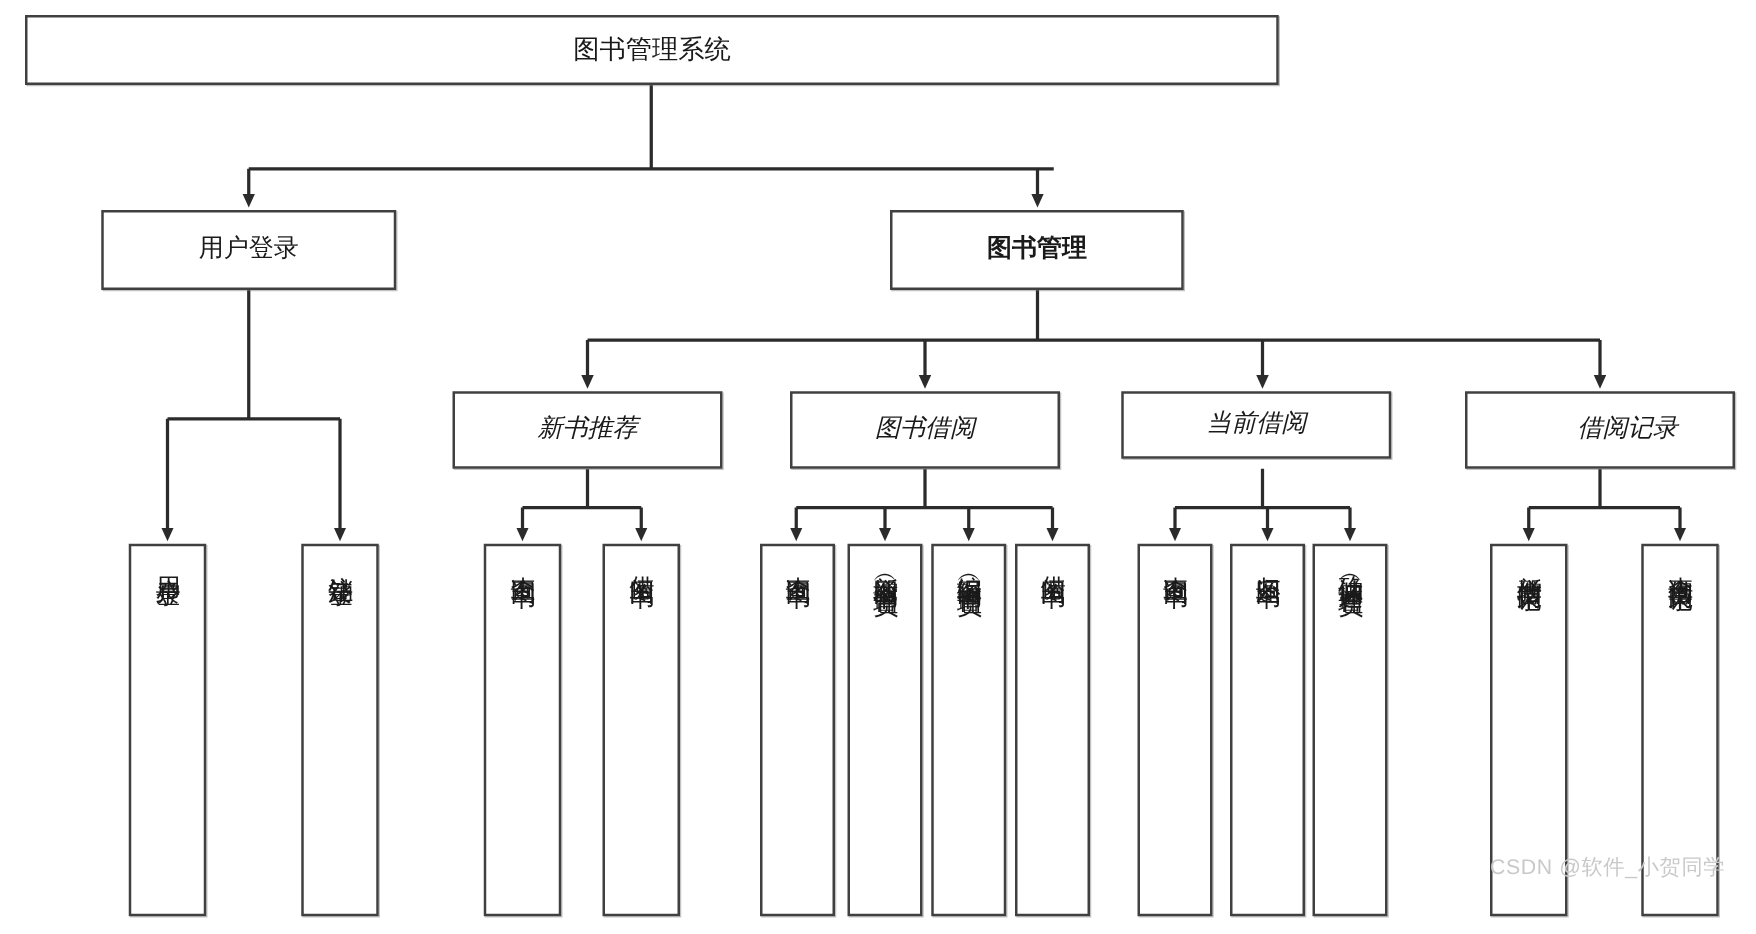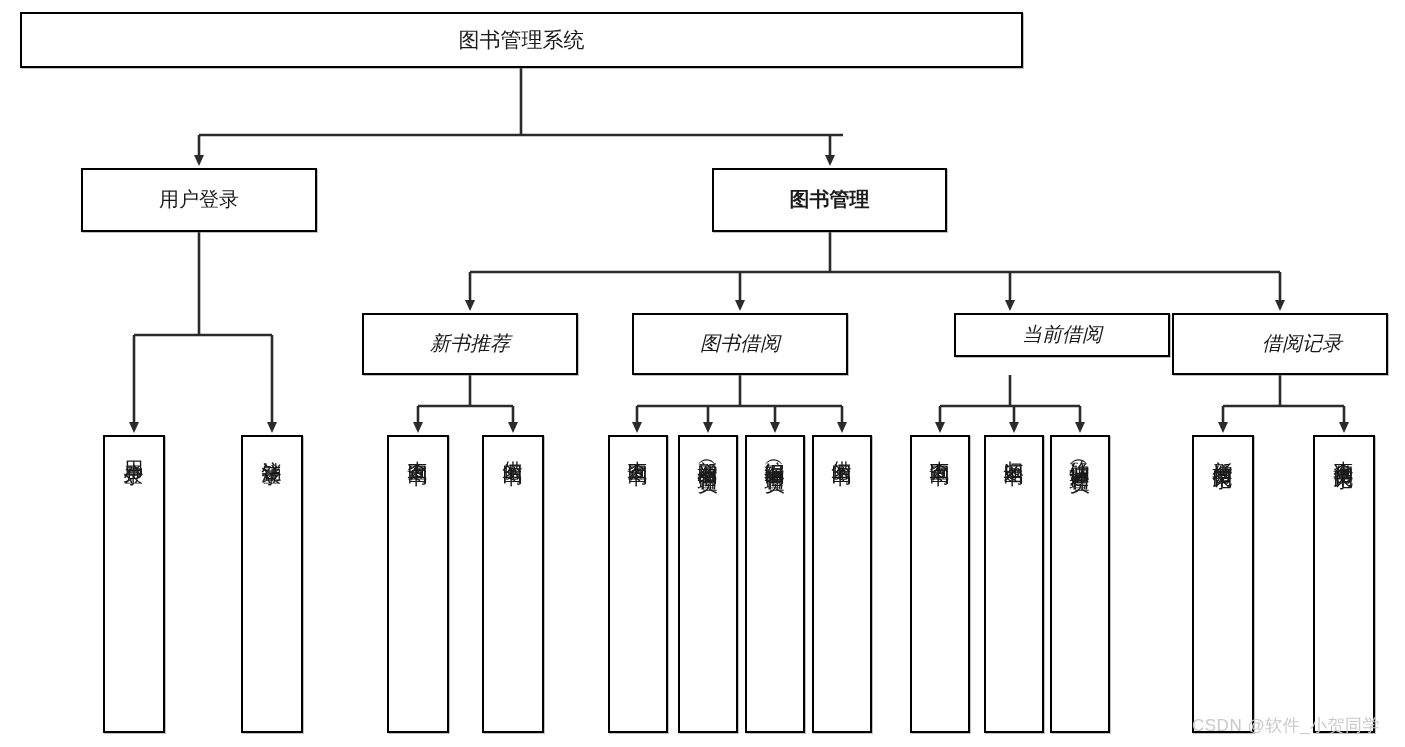--- a/index.html
+++ b/index.html
@@ -29,7 +29,7 @@
     position: absolute;
     box-sizing: border-box;
     background: #ffffff;
-    border: 2px solid #000000;
+    border: 2px solid #404040;
     box-shadow: 1px 1px 0 rgba(120,120,120,0.45);
     display: flex;
     align-items: center;

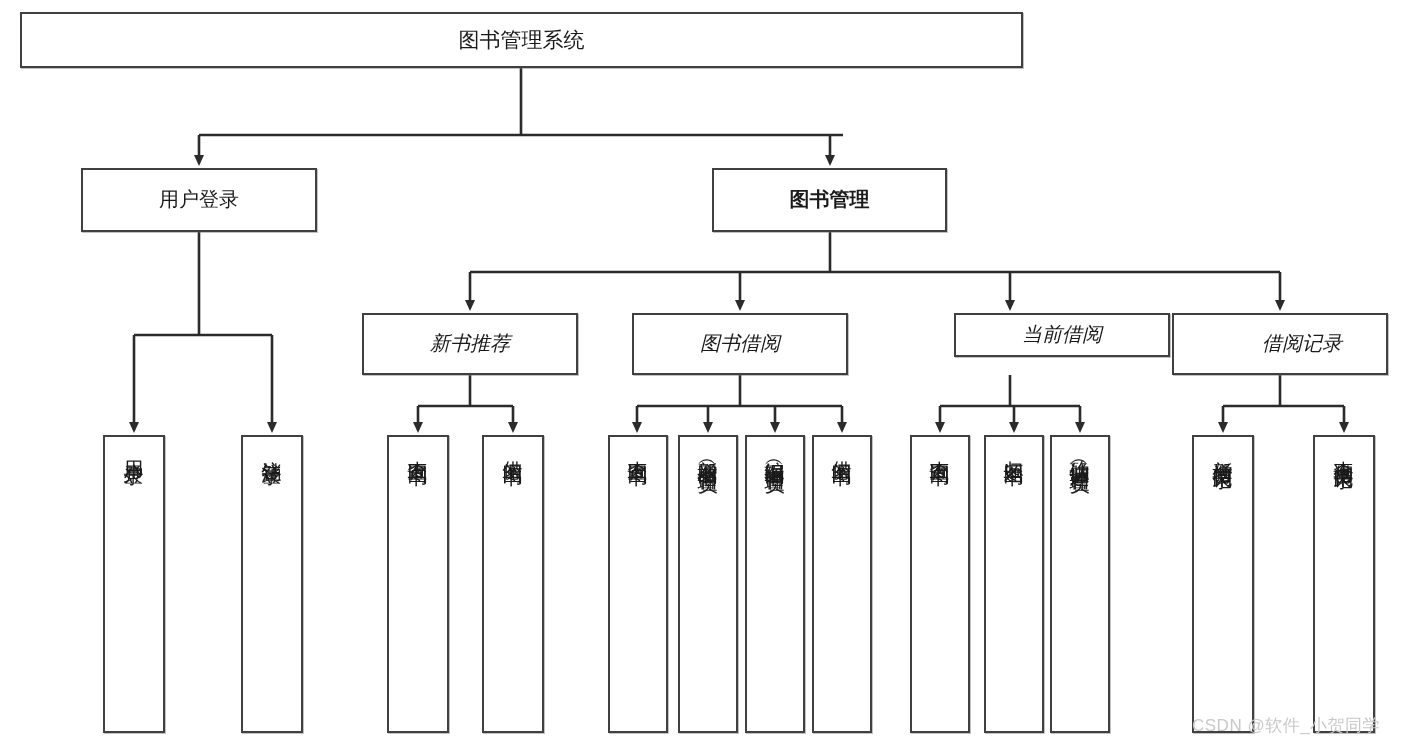--- a/index.html
+++ b/index.html
@@ -139,7 +139,7 @@
   <div class="node node-l3" style="left: 632px; top: 313px; width: 216px; height: 62px;">
     <span class="lbl">图书借阅</span>
   </div>
-  <div class="node node-l3" style="left: 954px; top: 313px; width: 216px; height: 44px; align-items: center;">
+  <div class="node node-l3" style="left: 897px; top: 313px; width: 216px; height: 54px; align-items: center;">
     <span class="lbl">当前借阅</span>
   </div>
   <div class="node node-l3" style="left: 1172px; top: 313px; width: 216px; height: 62px; padding-left: 44px;">

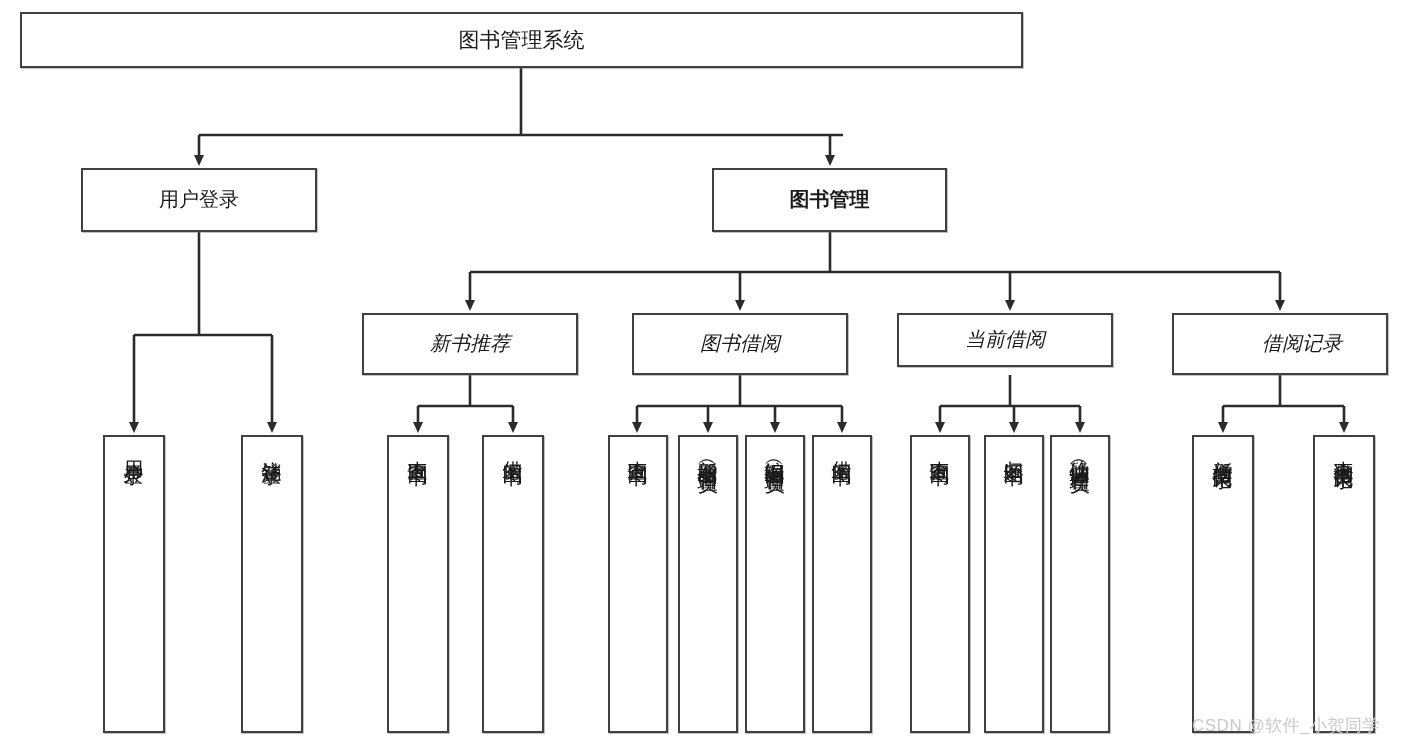--- a/index.html
+++ b/index.html
@@ -186,7 +186,7 @@
     <span class="lbl">查询借阅记录</span>
   </div>
 
-  <div class="watermark" style="left: 1192px; top: 714px;">CSDN @软件_小贺同学</div>
+  <div class="watermark" style="left: 1192px; top: 682px;">CSDN @软件_小贺同学</div>
 </div>
 
 </body></html>

